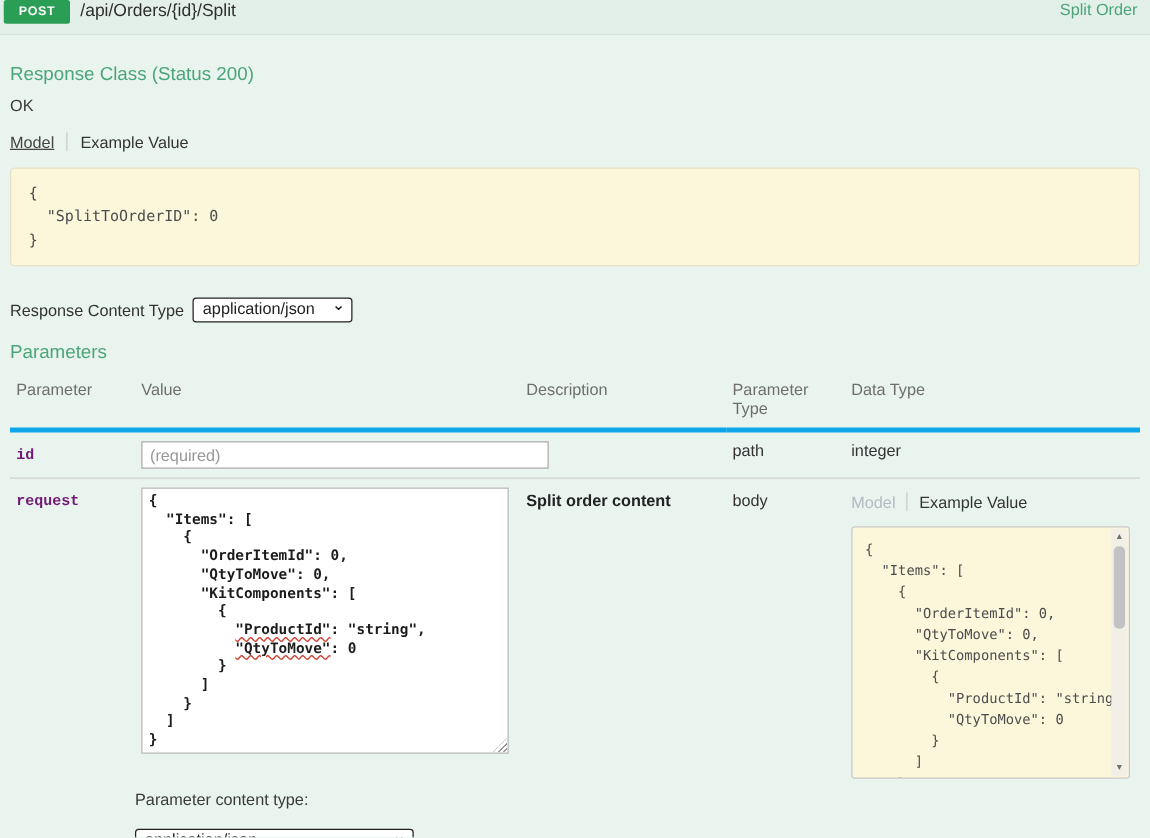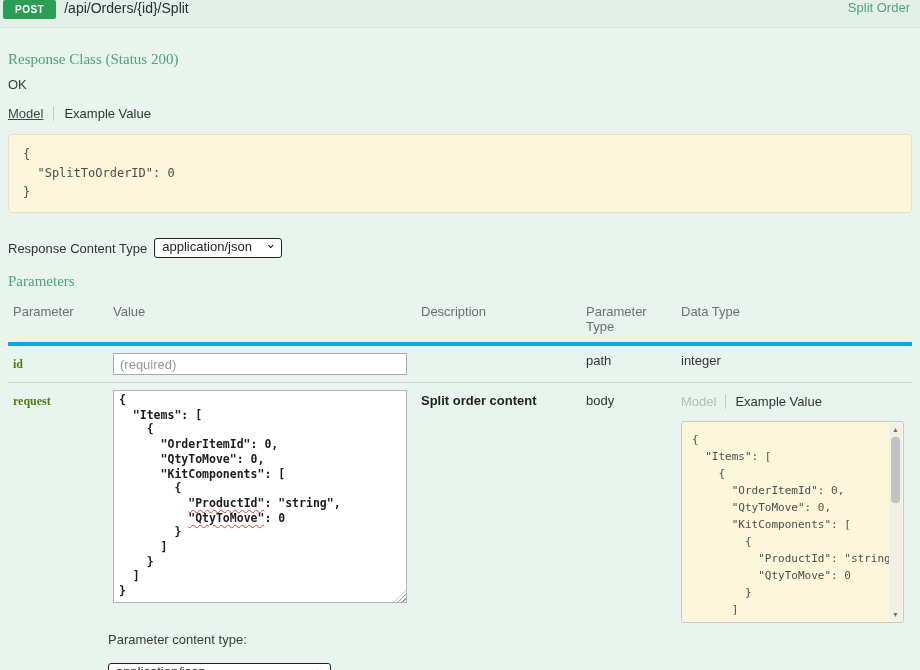--- a/index.html
+++ b/index.html
@@ -30,7 +30,7 @@
   .op-link { margin-left: auto; color: var(--link_green, #4ba579); font-size: 13px; cursor: pointer; }
   
   .content { padding: 0 8px; }
-  .green-heading { color: var(--link_green, #4ba579); font-size: 15px; font-weight: 400; font-family: Liberation Serif, serif; }
+  .green-heading { color: var(--link_green, #4ba579); font-size: 15px; font-weight: 400; }
   .h-response { margin-top: 23px; }
   .ok-text { margin-top: 9px; color: #3a3a3a; }
   .tabs { margin-top: 12px; display: flex; align-items: center; height: 18px; }

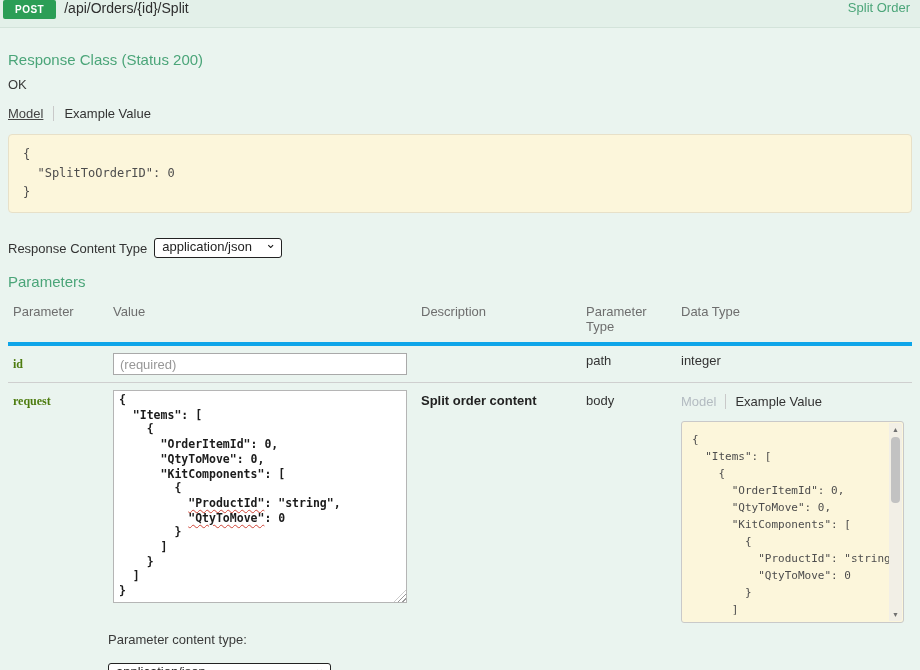--- a/index.html
+++ b/index.html
@@ -64,7 +64,7 @@
   table.params thead tr { border-bottom: 4px solid #0ea5e9; }
   table.params tbody tr.row-id { border-bottom: 1px solid #cfcfcf; }
   table.params td { padding: 7px 4px 7px 5px; vertical-align: top; }
-  .pname { font-family: Liberation Serif, serif; font-weight: bold; font-size: 12px; color: #4d7c0f; padding-top: 11px !important; }
+  .pname { font-family: Liberation Mono, monospace; font-weight: bold; font-size: 12px; color: #701a75; padding-top: 11px !important; }
   .id-input {
     width: 294px; height: 22px; border: 1px solid #a9a9a9;
     padding: 1px 6px; font-family: "Liberation Sans", sans-serif; font-size: 13px; color: #333;

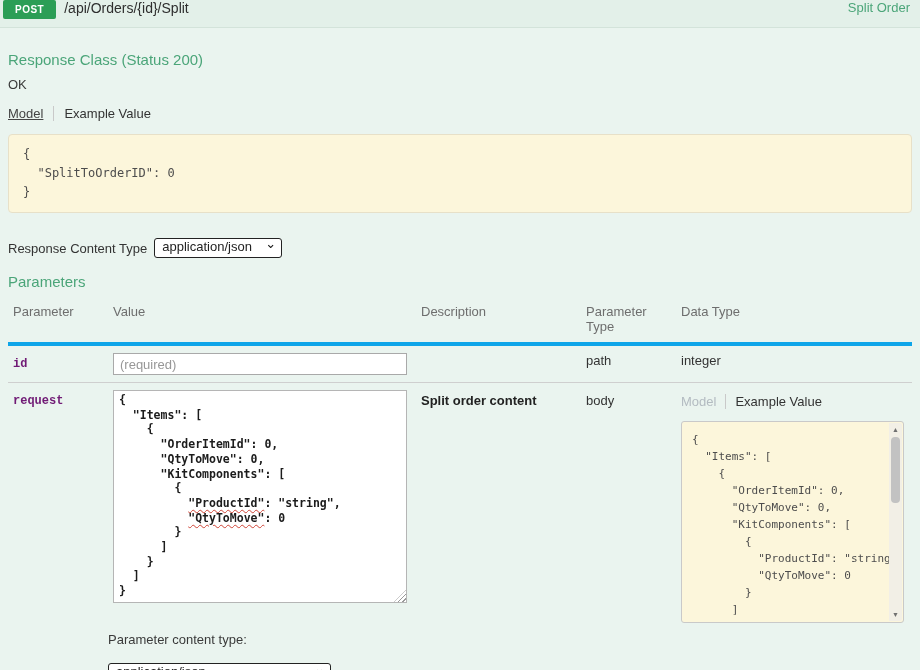--- a/index.html
+++ b/index.html
@@ -66,7 +66,7 @@
   table.params td { padding: 7px 4px 7px 5px; vertical-align: top; }
   .pname { font-family: Liberation Mono, monospace; font-weight: bold; font-size: 12px; color: #701a75; padding-top: 11px !important; }
   .id-input {
-    width: 294px; height: 22px; border: 1px solid #a9a9a9;
+    width: 326px; height: 22px; border: 1px solid #a9a9a9;
     padding: 1px 6px; font-family: "Liberation Sans", sans-serif; font-size: 13px; color: #333;
     background: #fff;
   }

